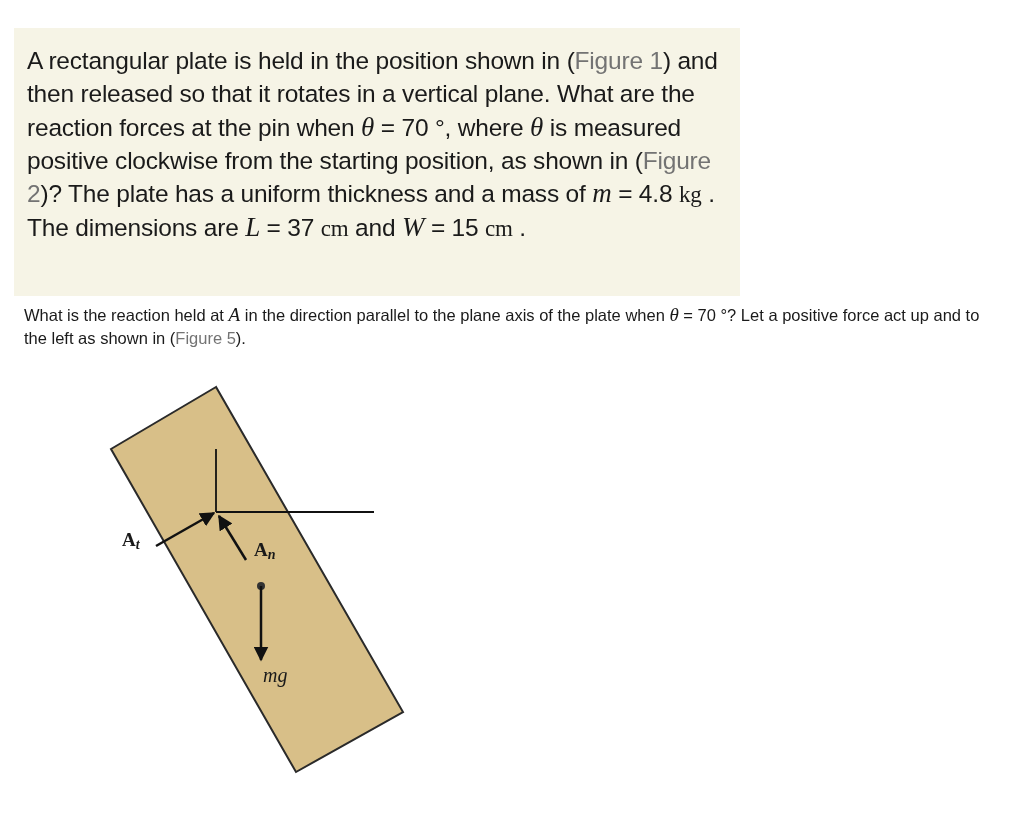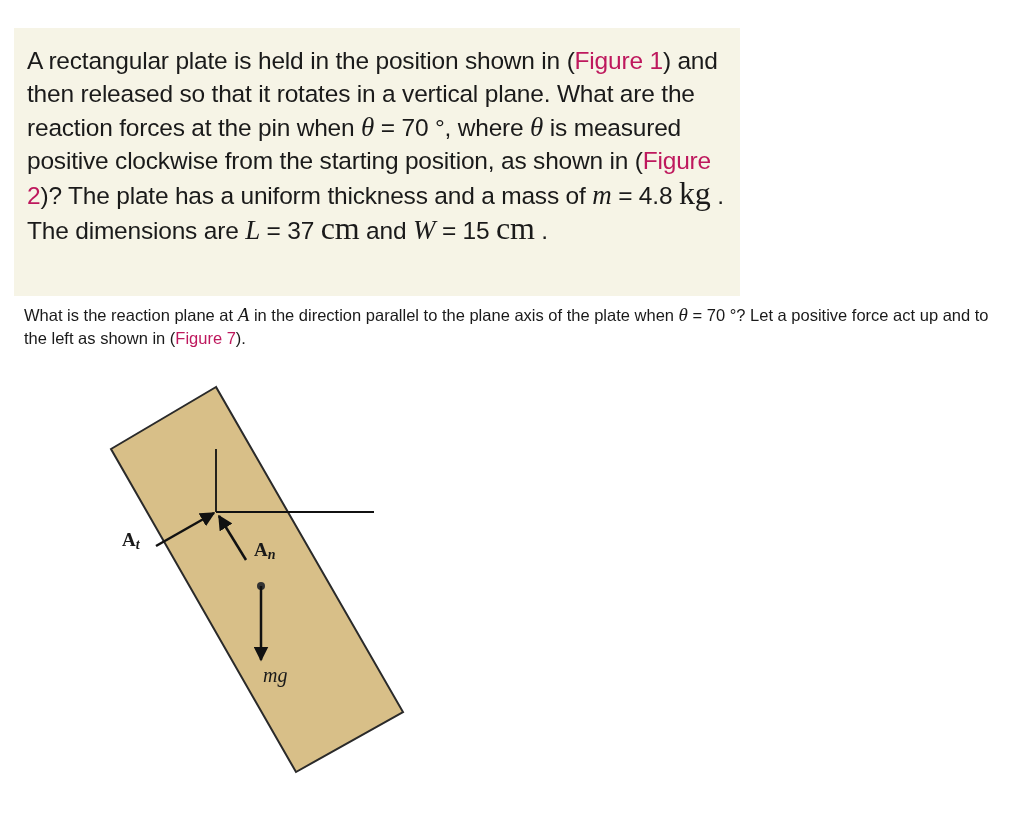--- a/index.html
+++ b/index.html
@@ -6,7 +6,7 @@
   body { width:1024px; height:833px; position:relative; overflow:hidden; font-family:"Liberation Sans", sans-serif; color:#1a1a1a; }
   .problem-box { position:absolute; left:14px; top:28px; width:726px; height:268px; background:#f6f4e6; }
   .problem-text { position:absolute; left:27px; top:44px; width:700px; font-size:24.5px; line-height:33.3px; letter-spacing:-0.2px; }
-  .link { color:#be185d; }
+  .link { color:#737373; }
   .math { font-family:"Liberation Serif", serif; font-style:italic; font-size:27px; }
   .unit { font-family:"Liberation Serif", serif; font-size:32px; }
   .sub-text { position:absolute; left:24px; top:303px; width:980px; font-size:16.5px; line-height:23px; }

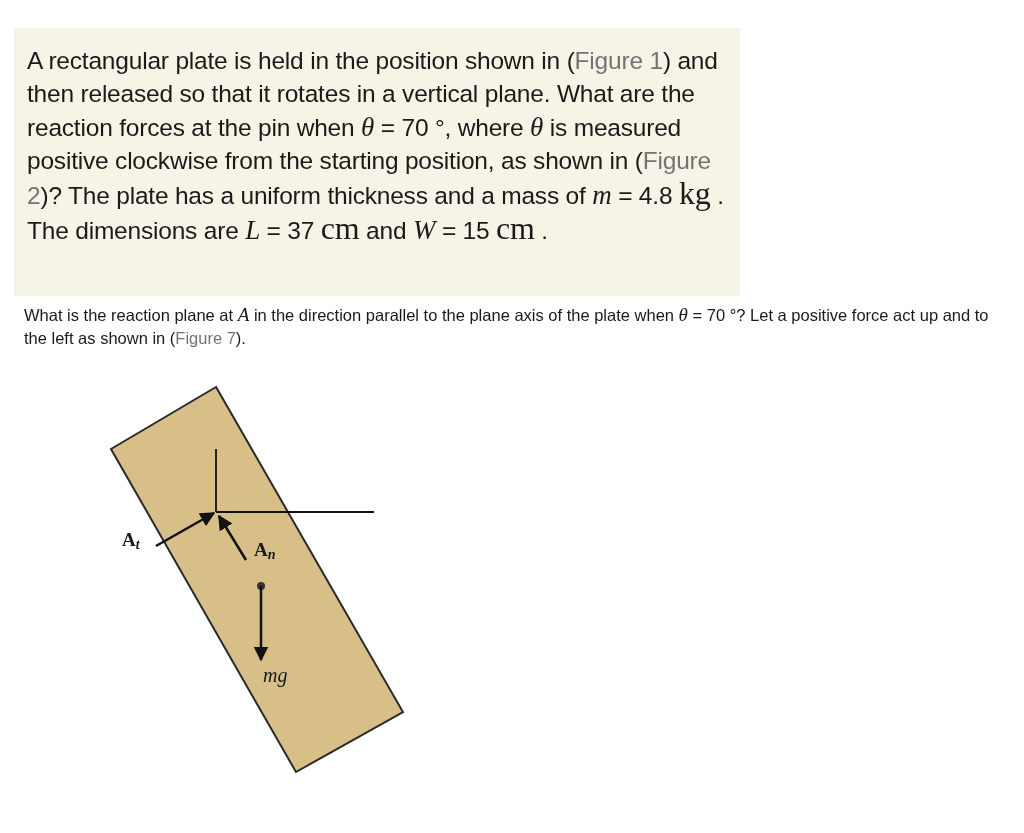--- a/index.html
+++ b/index.html
@@ -8,7 +8,7 @@
   .problem-text { position:absolute; left:27px; top:44px; width:700px; font-size:24.5px; line-height:33.3px; letter-spacing:-0.2px; }
   .link { color:#737373; }
   .math { font-family:"Liberation Serif", serif; font-style:italic; font-size:27px; }
-  .unit { font-family:"Liberation Serif", serif; font-size:32px; }
+  .unit { font-family:"Liberation Serif", serif; font-size:23px; }
   .sub-text { position:absolute; left:24px; top:303px; width:980px; font-size:16.5px; line-height:23px; }
   .sub-text .math { font-size:19px; }
   svg.figure { position:absolute; left:0; top:0; }

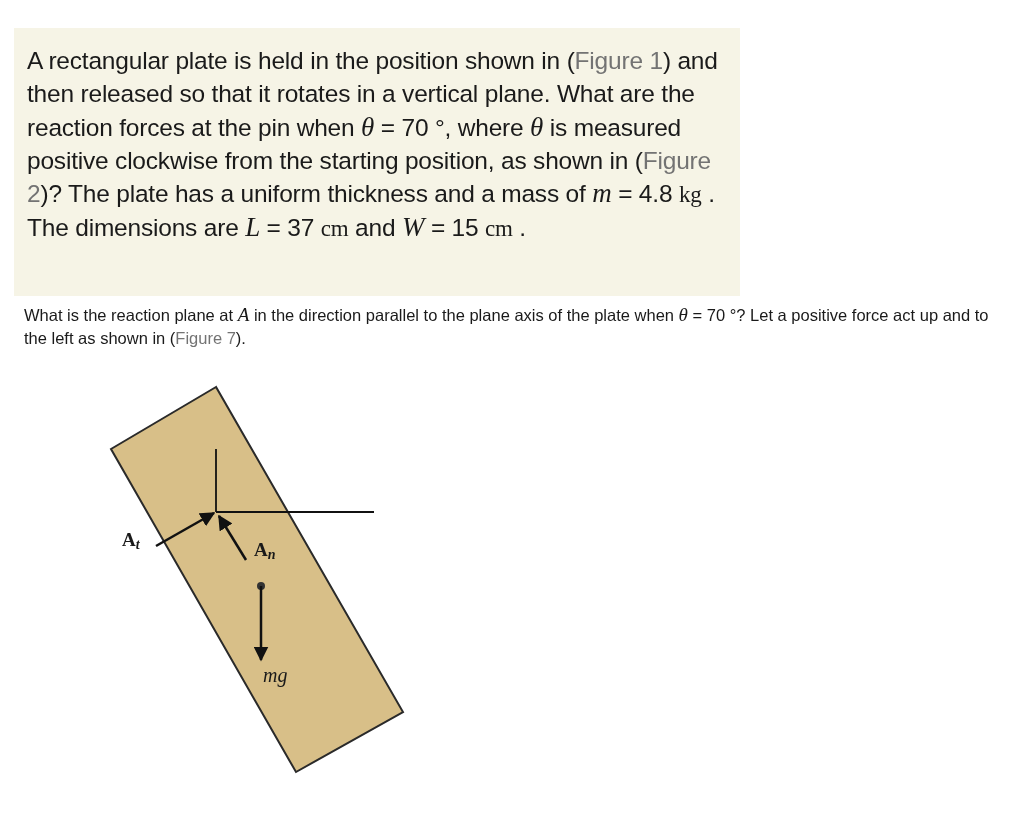--- a/index.html
+++ b/index.html
@@ -22,7 +22,7 @@
 
 <div class="problem-text"><span>A rectangular plate is held in the position shown in (</span><span class="link">Figure 1</span><span>) and then released so that it rotates in a vertical plane. What are the reaction forces at the pin when </span><span class="math">θ</span><span> = 70 °, where </span><span class="math">θ</span><span> is measured positive clockwise from the starting position, as shown in (</span><span class="link">Figure 2</span><span>)? The plate has a uniform thickness and a mass of </span><span class="math">m</span><span> = 4.8 </span><span class="unit">kg</span><span> . The dimensions are </span><span class="math">L</span><span> = 37 </span><span class="unit">cm</span><span> and </span><span class="math">W</span><span> = 15 </span><span class="unit">cm</span><span> .</span></div>
 
-<div class="sub-text"><span>What is the reaction plane at </span><span class="math">A</span><span> in the direction parallel to the plane axis of the plate when </span><span class="math">θ</span><span> = 70 °? Let a positive force act up and to the left as shown in (</span><span class="link">Figure 7</span><span>).</span></div>
+<div class="sub-text"><span>What is the reaction held at </span><span class="math">A</span><span> in the direction parallel to the plane axis of the plate when </span><span class="math">θ</span><span> = 70 °? Let a positive force act up and to the left as shown in (</span><span class="link">Figure 7</span><span>).</span></div>
 
 <svg class="figure" width="1024" height="833" viewBox="0 0 1024 833">
   <defs>

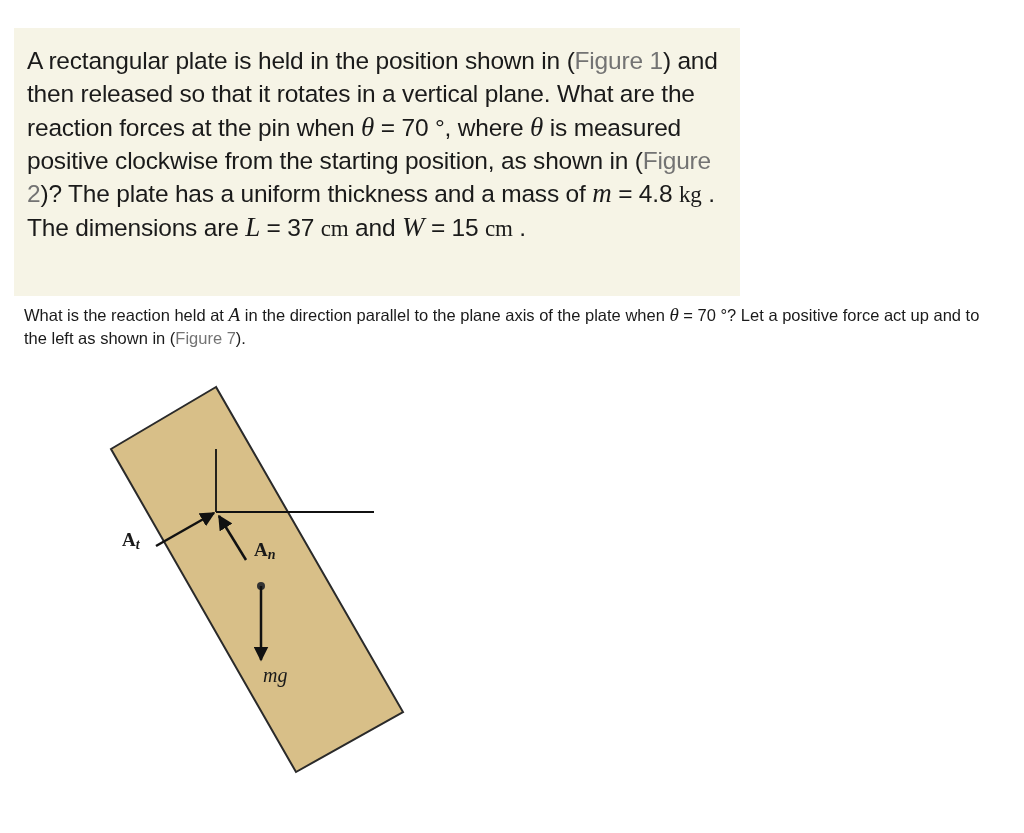--- a/index.html
+++ b/index.html
@@ -22,7 +22,7 @@
 
 <div class="problem-text"><span>A rectangular plate is held in the position shown in (</span><span class="link">Figure 1</span><span>) and then released so that it rotates in a vertical plane. What are the reaction forces at the pin when </span><span class="math">θ</span><span> = 70 °, where </span><span class="math">θ</span><span> is measured positive clockwise from the starting position, as shown in (</span><span class="link">Figure 2</span><span>)? The plate has a uniform thickness and a mass of </span><span class="math">m</span><span> = 4.8 </span><span class="unit">kg</span><span> . The dimensions are </span><span class="math">L</span><span> = 37 </span><span class="unit">cm</span><span> and </span><span class="math">W</span><span> = 15 </span><span class="unit">cm</span><span> .</span></div>
 
-<div class="sub-text"><span>What is the reaction held at </span><span class="math">A</span><span> in the direction parallel to the plane axis of the plate when </span><span class="math">θ</span><span> = 70 °? Let a positive force act up and to the left as shown in (</span><span class="link">Figure 7</span><span>).</span></div>
+<div class="sub-text"><span>What is the reaction held at </span><span class="math">A</span><span> in the direction parallel to the plane axis of the plate when </span><span class="math">θ</span><span> = 70 °? Let a positive force act up and to the left as shown in (</span><span class="link">Figure 5</span><span>).</span></div>
 
 <svg class="figure" width="1024" height="833" viewBox="0 0 1024 833">
   <defs>

